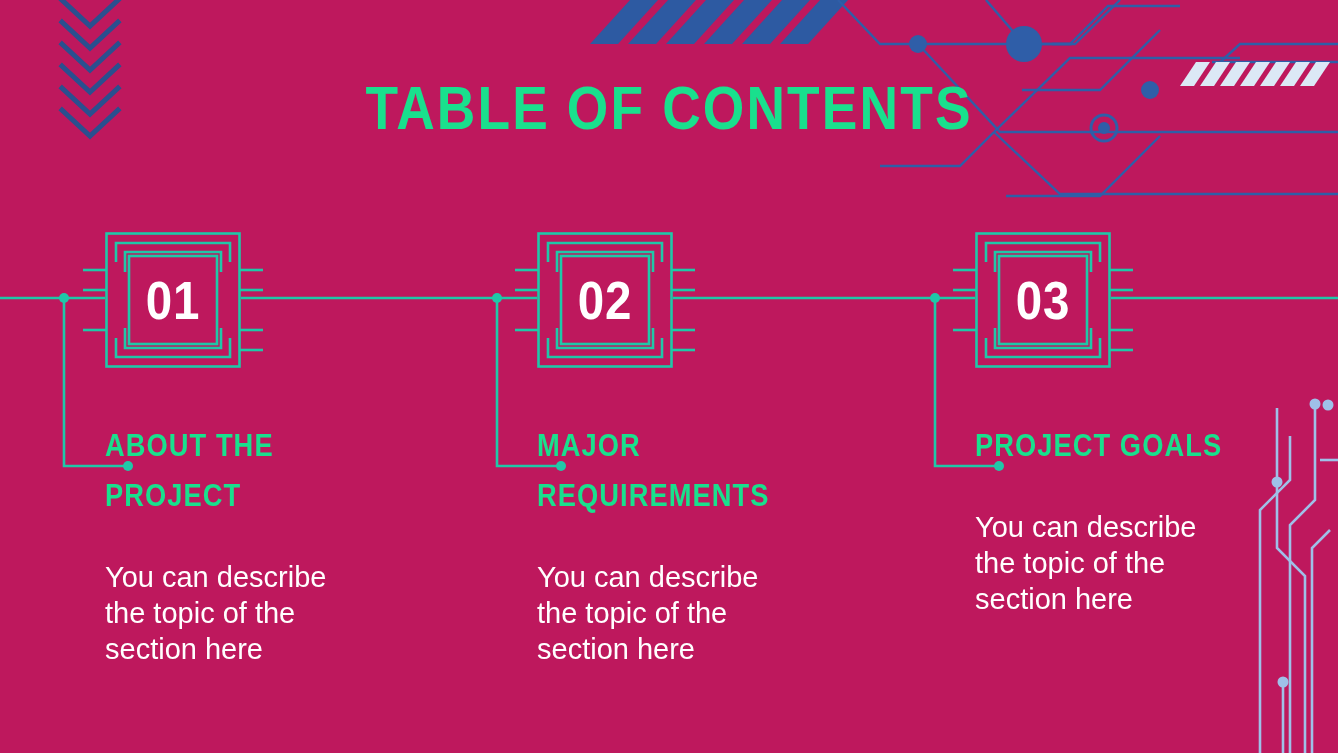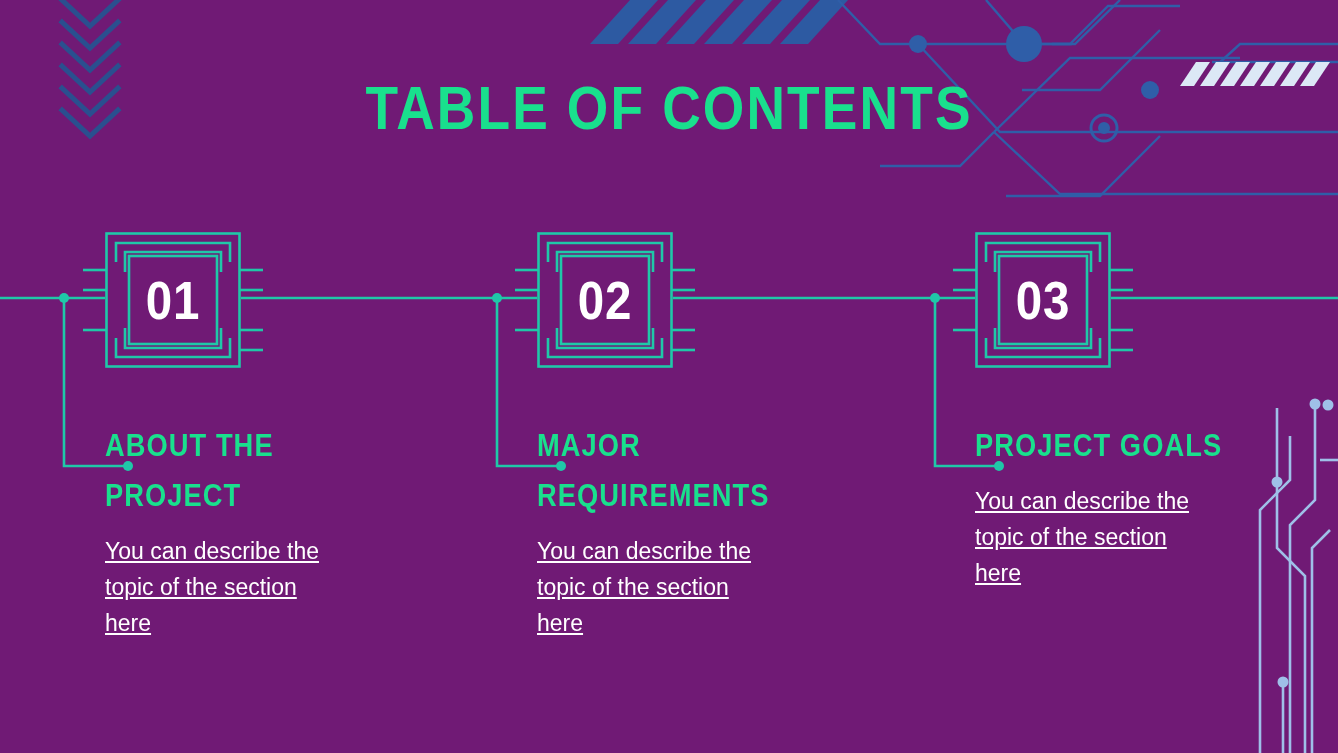--- a/index.html
+++ b/index.html
@@ -13,7 +13,7 @@
   #slide {
     position:relative;
     width:1338px; height:753px;
-    background:#701a75;
+    background:#be185d;
     font-family:"Liberation Sans", sans-serif;
     overflow:hidden;
   }

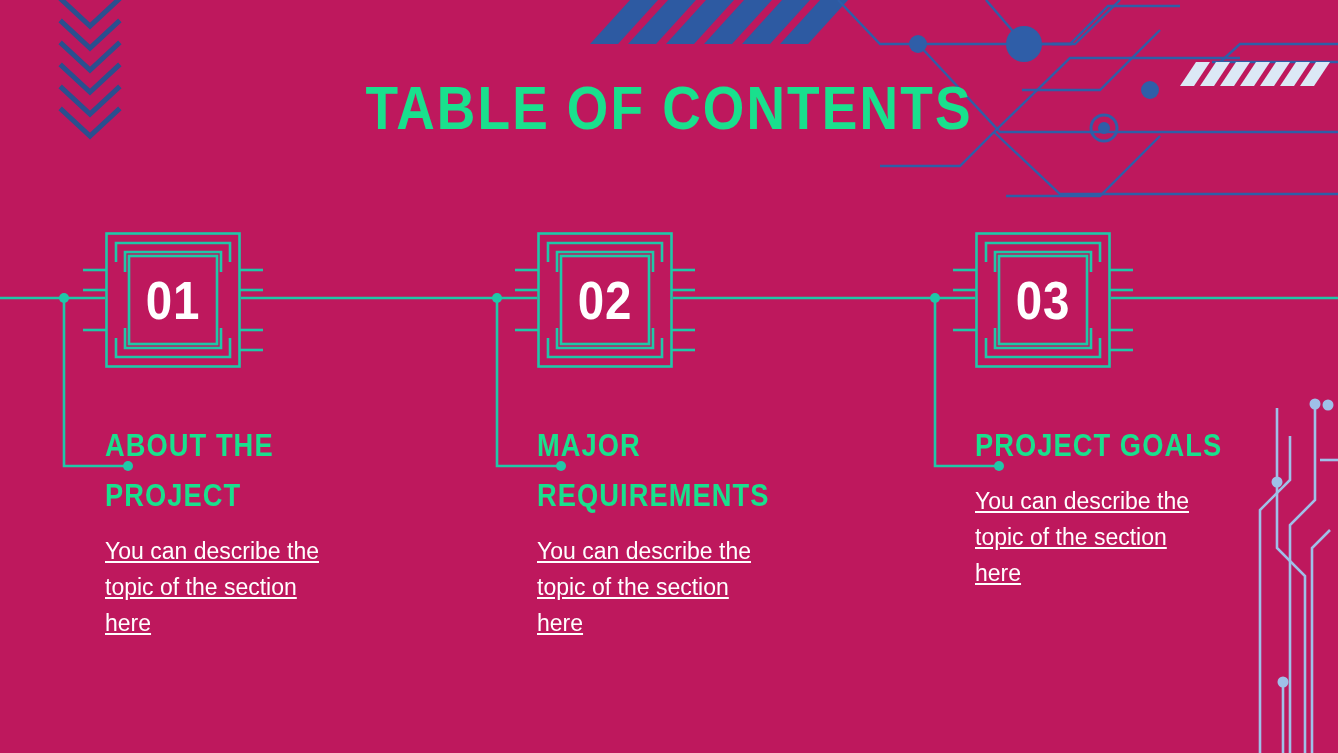--- a/index.html
+++ b/index.html
@@ -75,13 +75,12 @@
   }
 
   .col-body {
-    margin-top:12px;
+    margin-top:38px;
     color:#ffffff;
-    font-size:23px;
+    font-size:29px;
     line-height:36px;
     width:244px;
     font-weight:400;
-    text-decoration:underline;
   }
 </style>
 </head>

